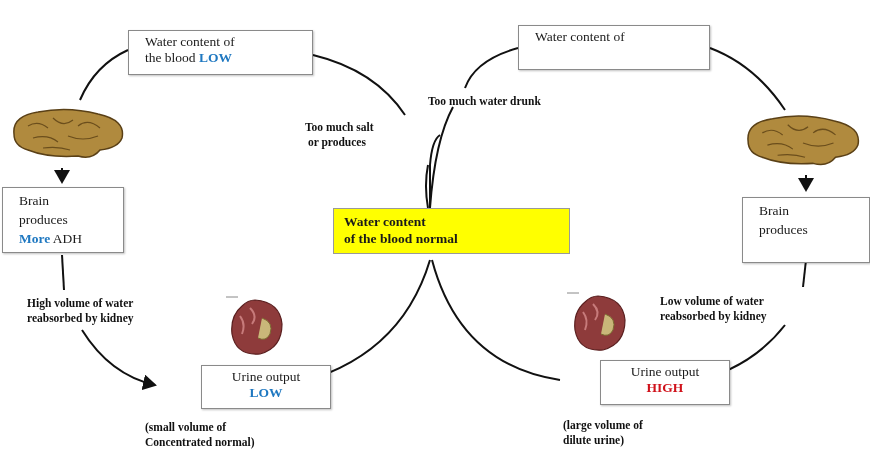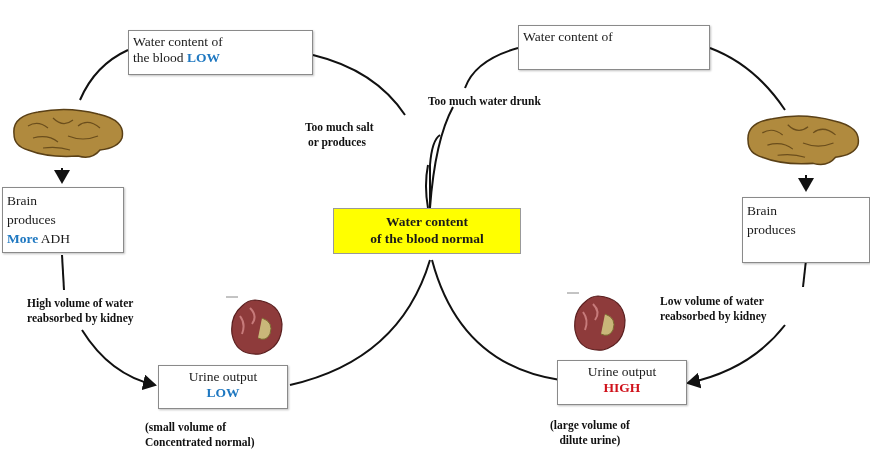--- a/index.html
+++ b/index.html
@@ -7,7 +7,7 @@
          font-family:"Liberation Serif", "DejaVu Serif", serif; color:#1a1a1a; }
   .box { position:absolute; background:#fff; border:1.5px solid #8a8a8a;
          box-shadow:1px 1px 2px rgba(0,0,0,0.25); font-size:13.5px; line-height:16px;
-         padding:3px 4px; box-sizing:border-box; }
+         padding:3px 16px; box-sizing:border-box; }
   .center-box { position:absolute; background:#ffff00; border:1.5px solid #999;
          font-weight:bold; font-size:13.5px; line-height:17px; padding:4px 10px;
          box-sizing:border-box; }

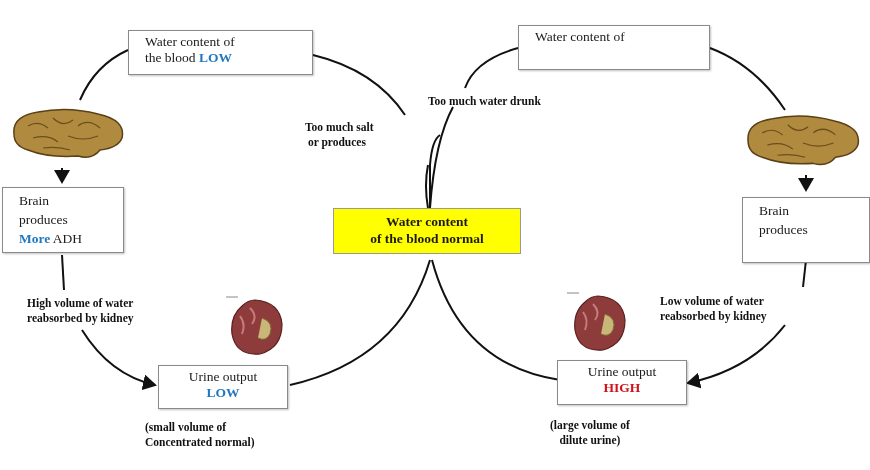--- a/index.html
+++ b/index.html
@@ -85,7 +85,7 @@
   <div>produces</div>
 </div>
 
-<div class="center-box" style="left:333px;top:208px;width:188px;height:46px;text-align:center;">
+<div class="center-box" style="left:333px;top:208px;width:237px;height:46px;">
   <div>Water content</div>
   <div>of the blood normal</div>
 </div>

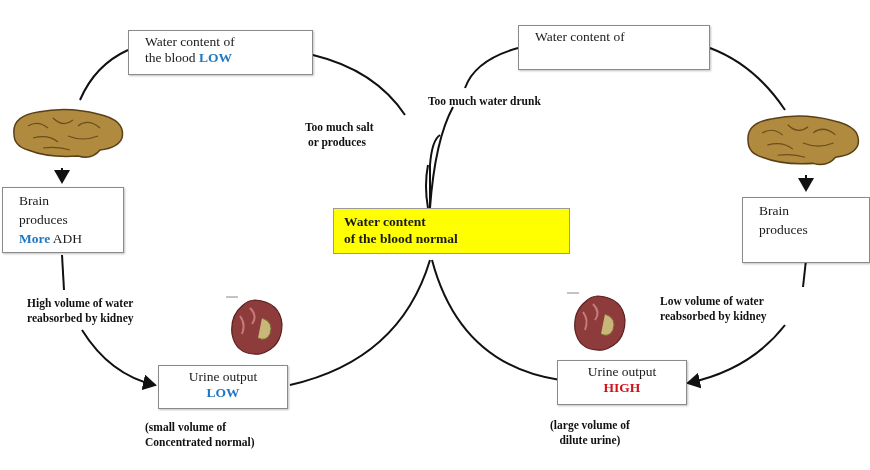--- a/index.html
+++ b/index.html
@@ -15,7 +15,7 @@
            white-space:nowrap; color:#111; }
   .blue { color:#1f78c1; font-weight:bold; }
   .red { color:#d0121b; font-weight:bold; }
-  .center { text-align:center; }
+  .center { text-align:center;margin-left:43px; }
   svg.lines { position:absolute; left:0; top:0; }
   .img { position:absolute; }
 </style>

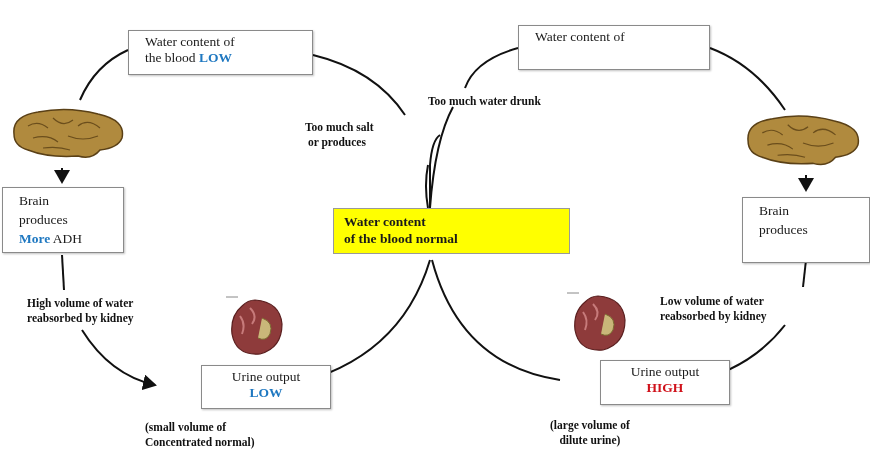--- a/index.html
+++ b/index.html
@@ -125,7 +125,7 @@
   <div>(small volume of</div>
   <div>Concentrated normal)</div>
 </div>
-<div class="label" style="left:550px;top:418px;text-align:center;">
+<div class="label" style="left:563px;top:418px;">
   <div>(large volume of</div>
   <div>dilute urine)</div>
 </div>

